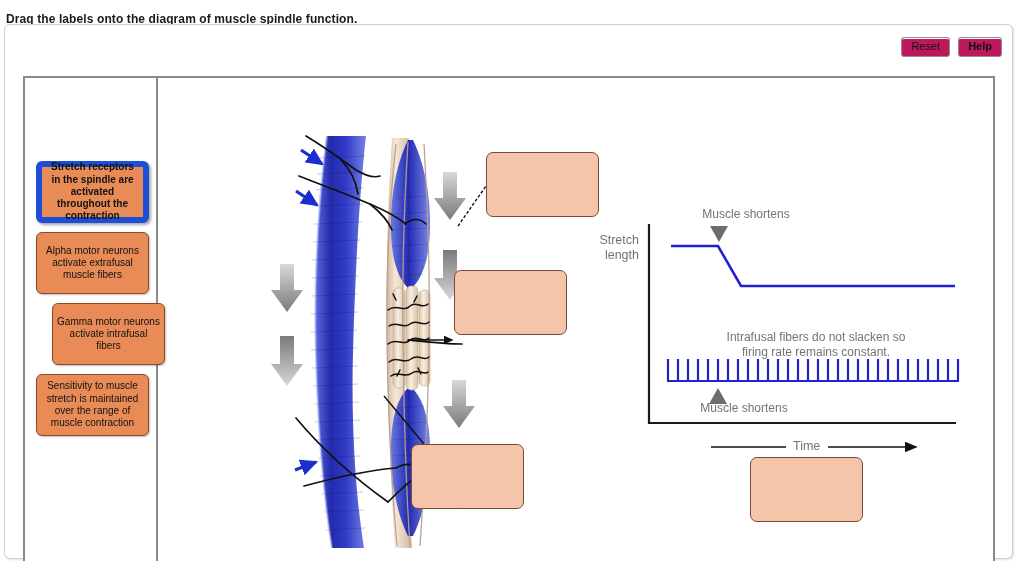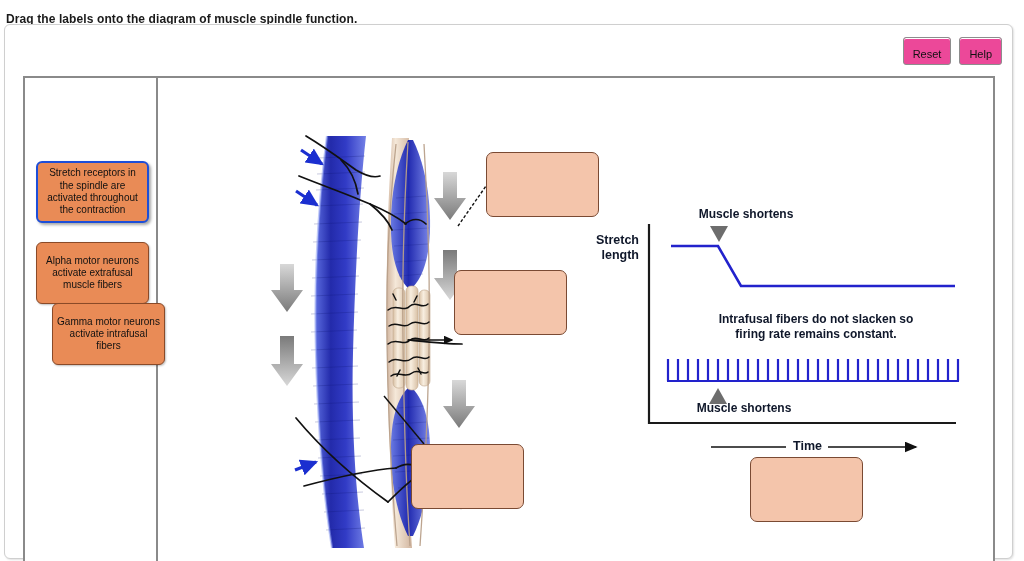--- a/index.html
+++ b/index.html
@@ -31,9 +31,9 @@
   }
   .tb-btn{
     font-family:"Liberation Sans", sans-serif;
-    font-size:11px;color:#111;background:#ec4899;
+    font-size:11px;color:#111;background:#be185d;
     border:1px solid #8d8d8d;border-radius:3px;
-    padding:10px 9px 3px;line-height:13px;cursor:pointer;
+    padding:2px 9px 3px;line-height:13px;cursor:pointer;
     box-shadow:inset 0 1px 0 #fff;
   }
   .tb-btn.help{font-weight:normal;}

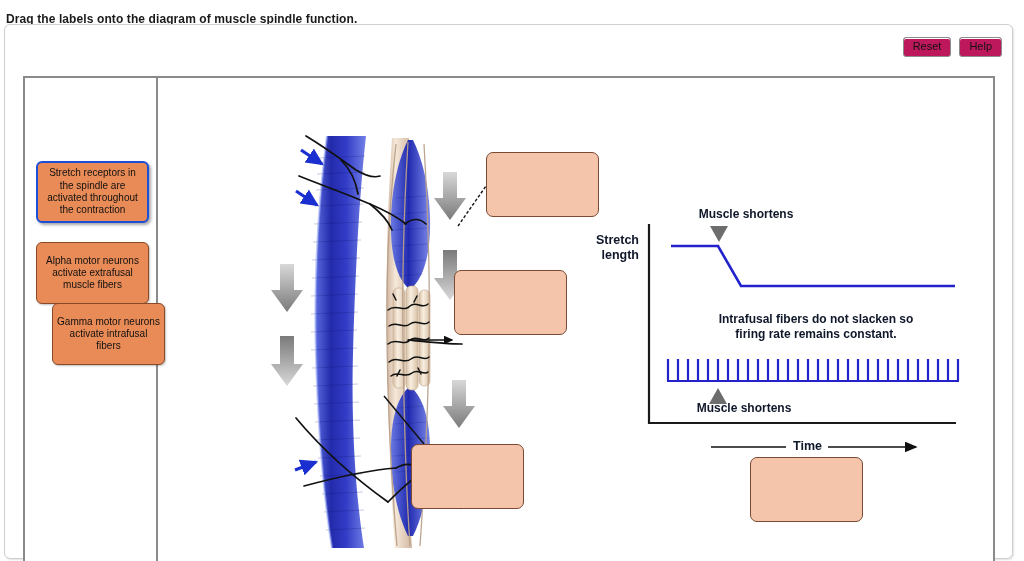--- a/index.html
+++ b/index.html
@@ -36,7 +36,7 @@
     padding:2px 9px 3px;line-height:13px;cursor:pointer;
     box-shadow:inset 0 1px 0 #fff;
   }
-  .tb-btn.help{font-weight:normal;}
+  .tb-btn.help{font-weight:bold;}
 
   
   .stage{

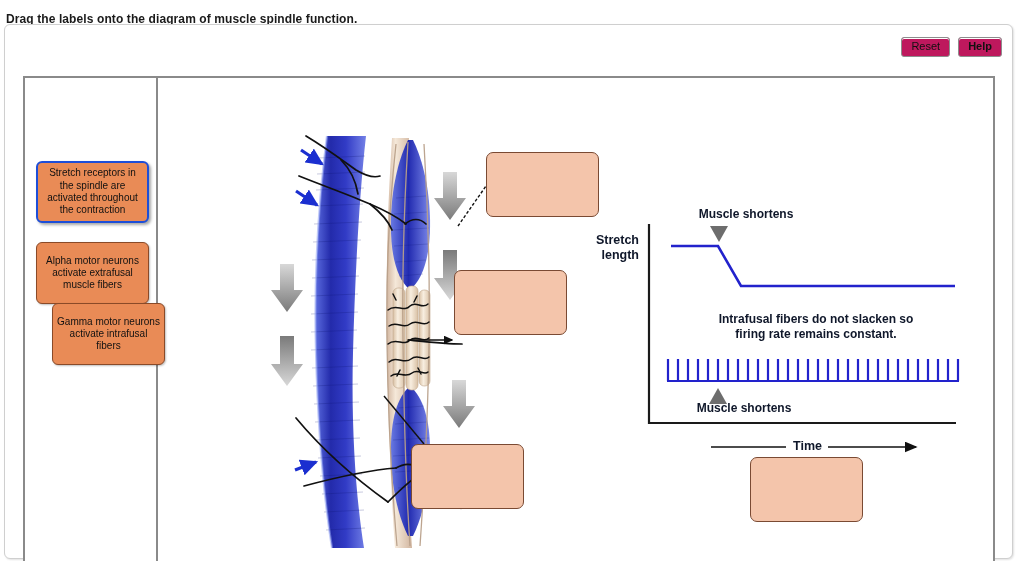--- a/index.html
+++ b/index.html
@@ -60,8 +60,9 @@
     box-shadow:1px 1px 2px rgba(0,0,0,.25);
   }
   .label-chip.selected{
-    border:2px solid #1d4ed8;
+    border:6px solid #1d4ed8;
     box-shadow:2px 2px 3px rgba(0,0,0,.35);
+    font-weight:bold;
   }
 
   

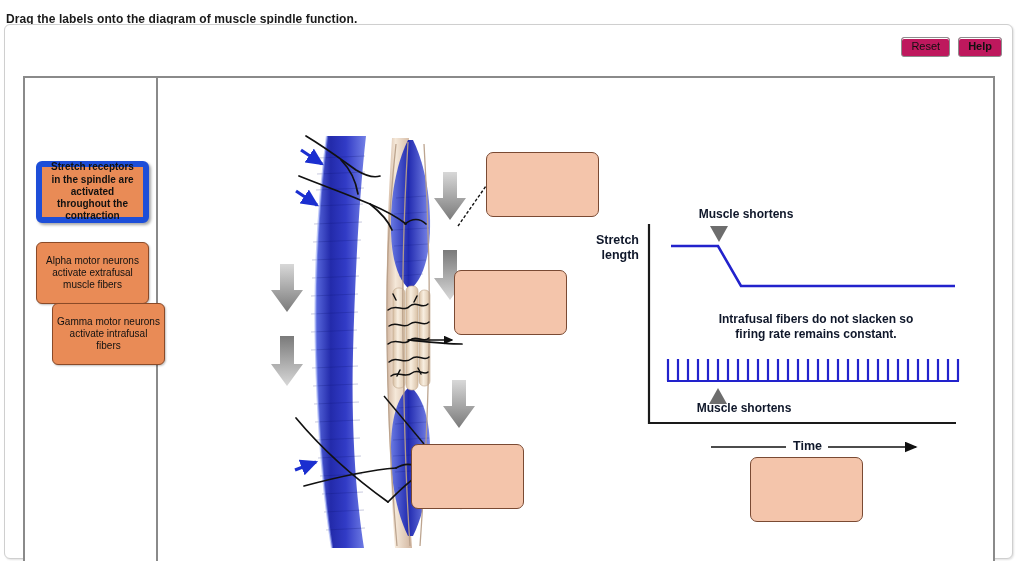--- a/index.html
+++ b/index.html
@@ -78,7 +78,7 @@
   
   .ct{
     position:absolute;font-family:"Liberation Sans", sans-serif;
-    font-weight:bold;color:#0f172a;
+    font-weight:normal;color:#737373;
   }
   .axis-lbl{font-size:12.5px;line-height:14.5px;text-align:right;}
   .anno{font-size:12px;line-height:15px;text-align:center;}

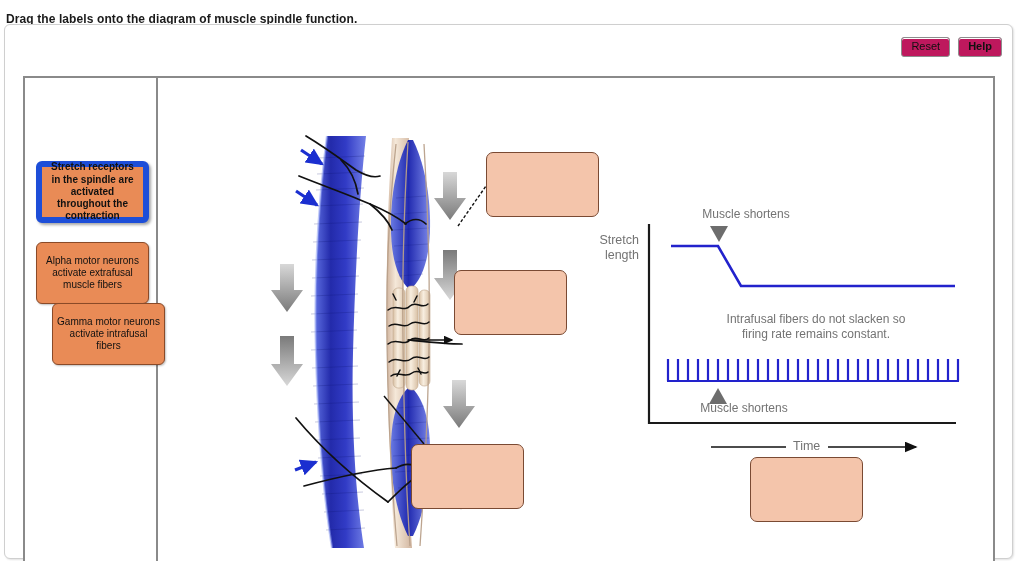--- a/index.html
+++ b/index.html
@@ -103,7 +103,7 @@
 
       <div class="tray">
         <div class="label-chip selected" style="top:83px;height:62px;">Stretch receptors in the spindle are activated throughout the contraction</div>
-        <div class="label-chip" style="top:164px;height:62px;">Alpha motor neurons activate extrafusal muscle fibers</div>
+        <div class="label-chip" style="top:154px;height:62px;">Alpha motor neurons activate extrafusal muscle fibers</div>
         <div class="label-chip" style="top:225px;height:62px;margin-left:16px;">Gamma motor neurons activate intrafusal fibers</div>
       </div>
 

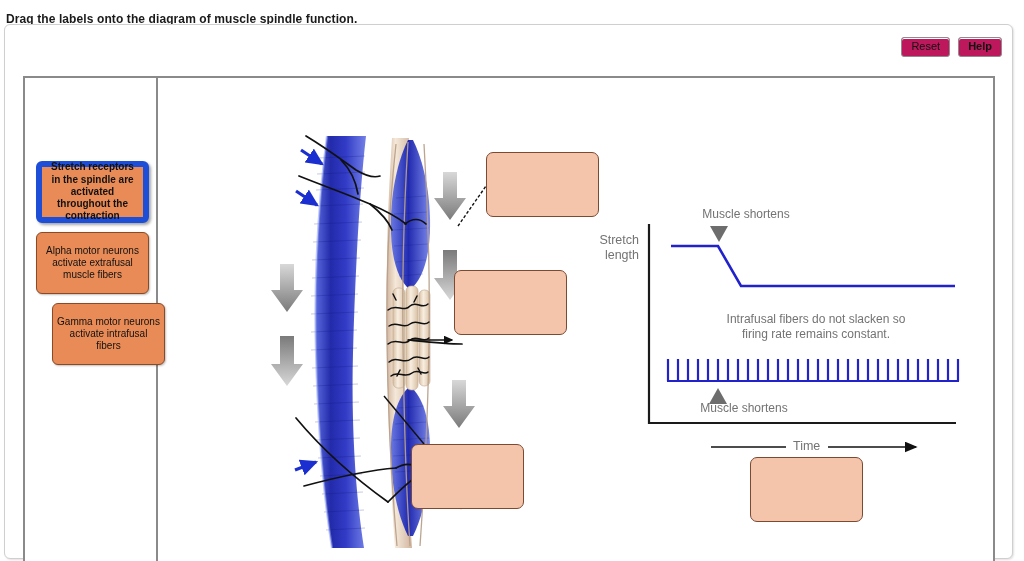--- a/index.html
+++ b/index.html
@@ -333,7 +333,7 @@
 
         <div class="ct anno" style="left:498px;top:323px;width:180px;">Muscle shortens</div>
 
-        <div class="ct anno" style="left:500px;top:234px;width:320px;">
+        <div class="ct anno" style="left:500px;top:252px;width:320px;">
           <span>Intrafusal fibers do not slacken so</span><br>
           <span>firing rate remains constant.</span>
         </div>

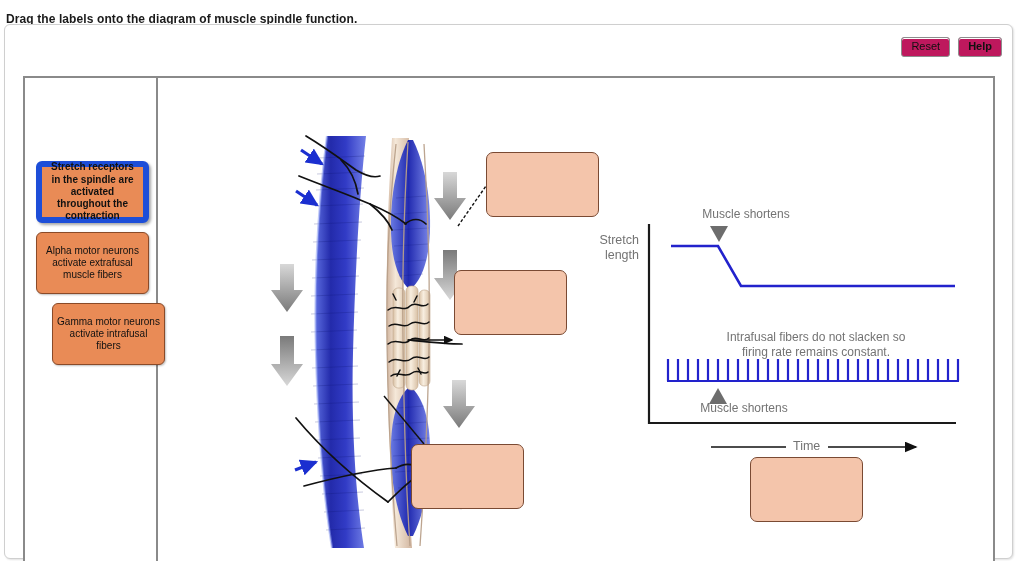--- a/index.html
+++ b/index.html
@@ -105,6 +105,7 @@
         <div class="label-chip selected" style="top:83px;height:62px;">Stretch receptors in the spindle are activated throughout the contraction</div>
         <div class="label-chip" style="top:154px;height:62px;">Alpha motor neurons activate extrafusal muscle fibers</div>
         <div class="label-chip" style="top:225px;height:62px;margin-left:16px;">Gamma motor neurons activate intrafusal fibers</div>
+        <div class="label-chip" style="top:296px;height:62px;">Sensitivity to muscle stretch is maintained over the range of muscle contraction</div>
       </div>
 
       <div class="figure">

